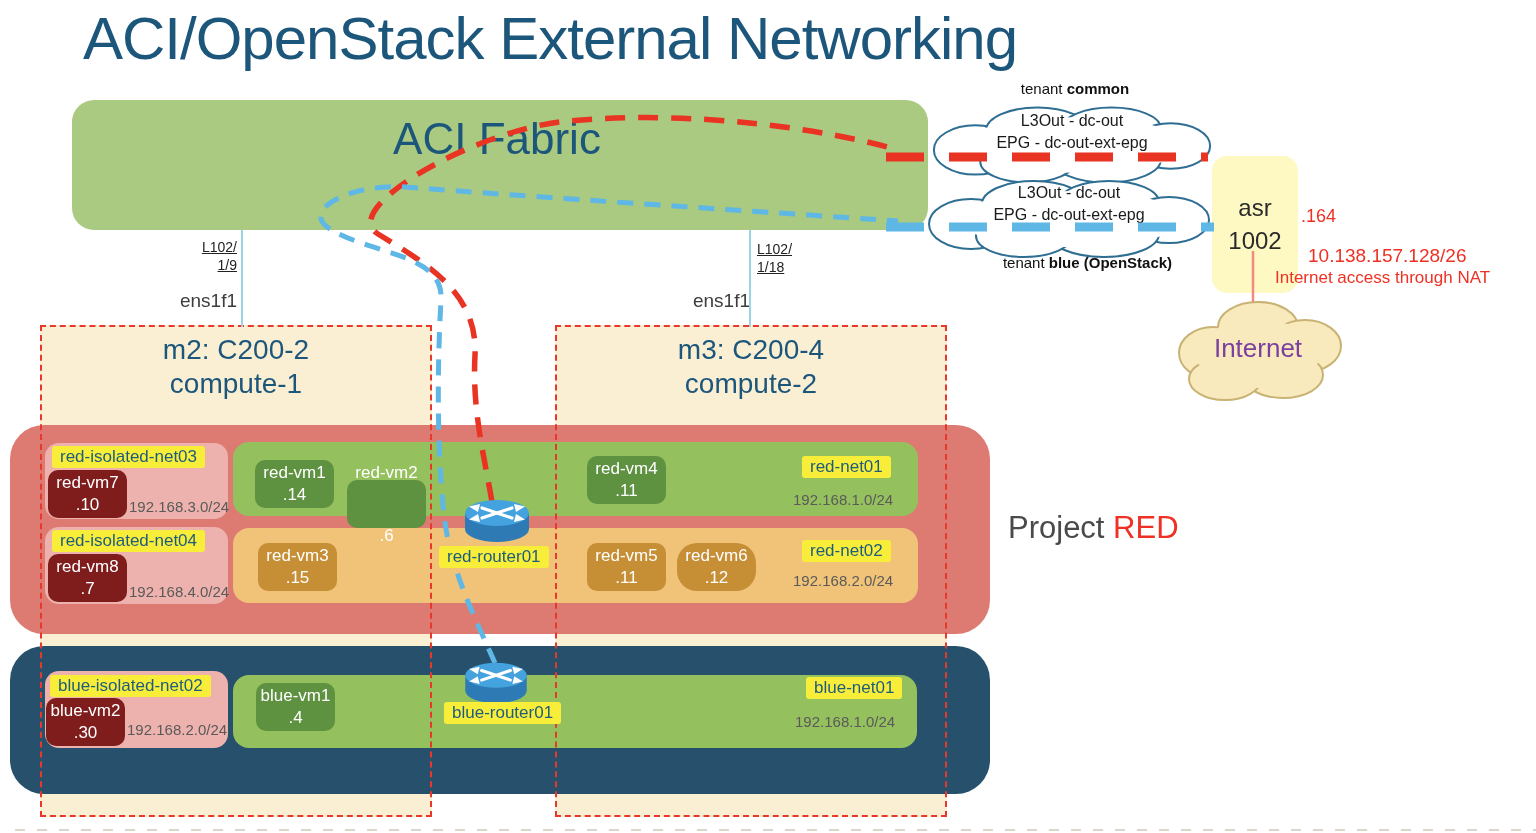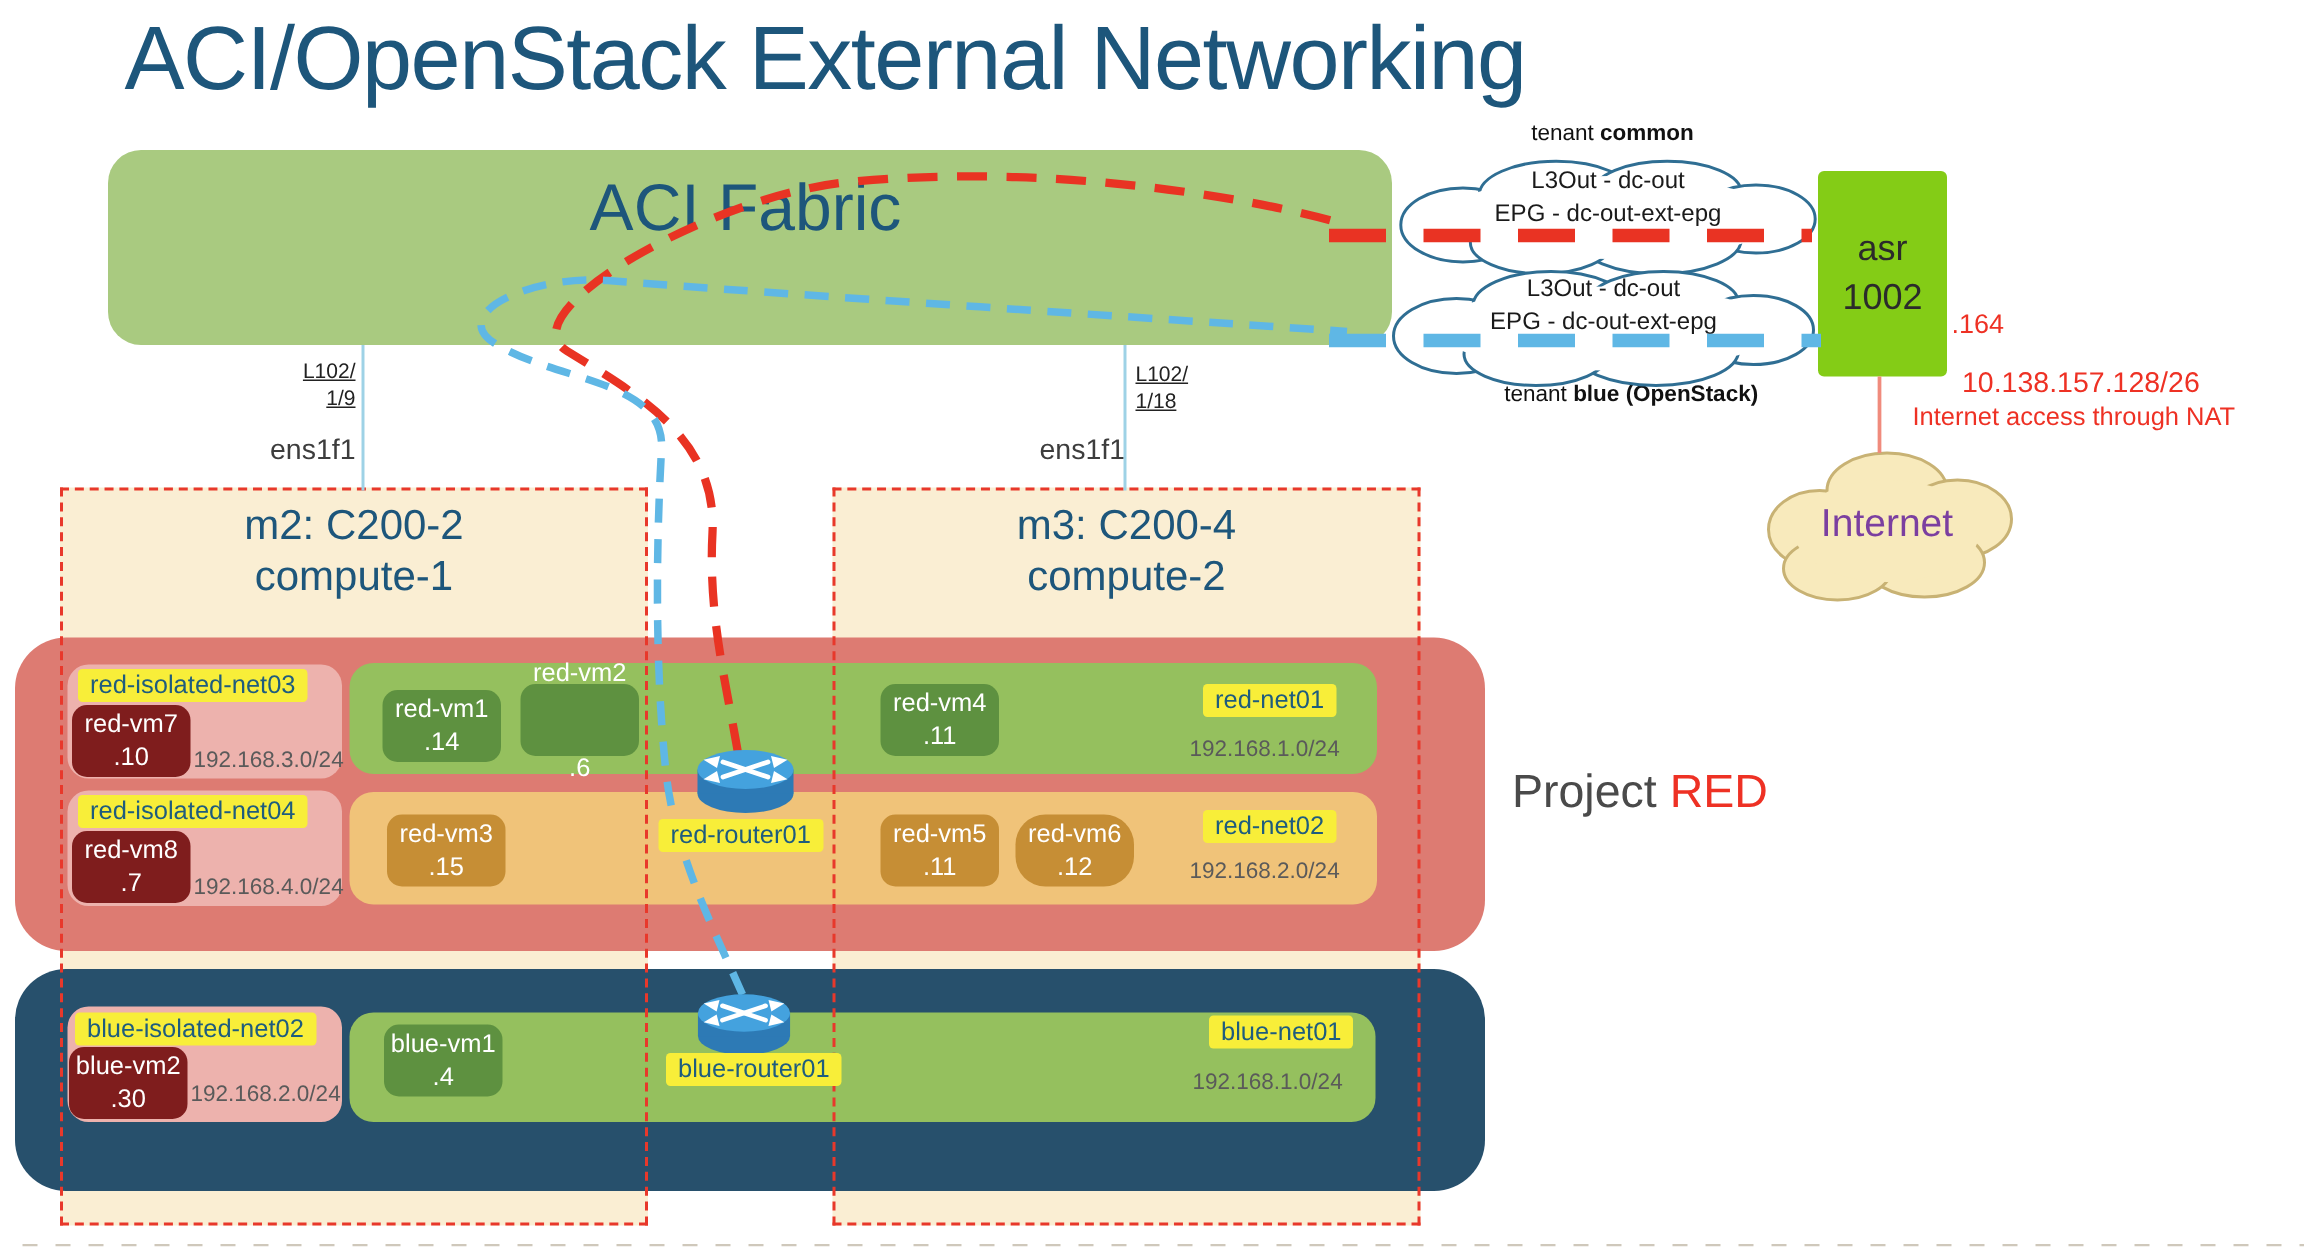--- a/index.html
+++ b/index.html
@@ -28,8 +28,8 @@
   .cloudtext{font-size:16px;color:#1a1a1a;text-align:center;line-height:1.35;z-index:46;}
   .tenant{font-size:15px;color:#111;text-align:center;white-space:nowrap;z-index:8;}
   .tenant b{font-weight:bold;}
-  .asr{background:#84cc16;border-radius:4px;color:#2b2b2b;font-size:24px;text-align:center;
-      line-height:1.35;display:flex;flex-direction:column;justify-content:center;z-index:20;}
+  .asr{background:#fef9c3;border-radius:15px;color:#2b2b2b;font-size:24px;text-align:center;
+      line-height:1.35;display:flex;flex-direction:column;justify-content:center;z-index:20;margin-top:42px;}
   .rednote{color:#ee3124;white-space:nowrap;z-index:20;}
   .internet-label{font-size:26px;color:#7b3fa0;text-align:center;z-index:46;}
   .project{font-size:31px;color:#4a4a4a;white-space:nowrap;z-index:20;}

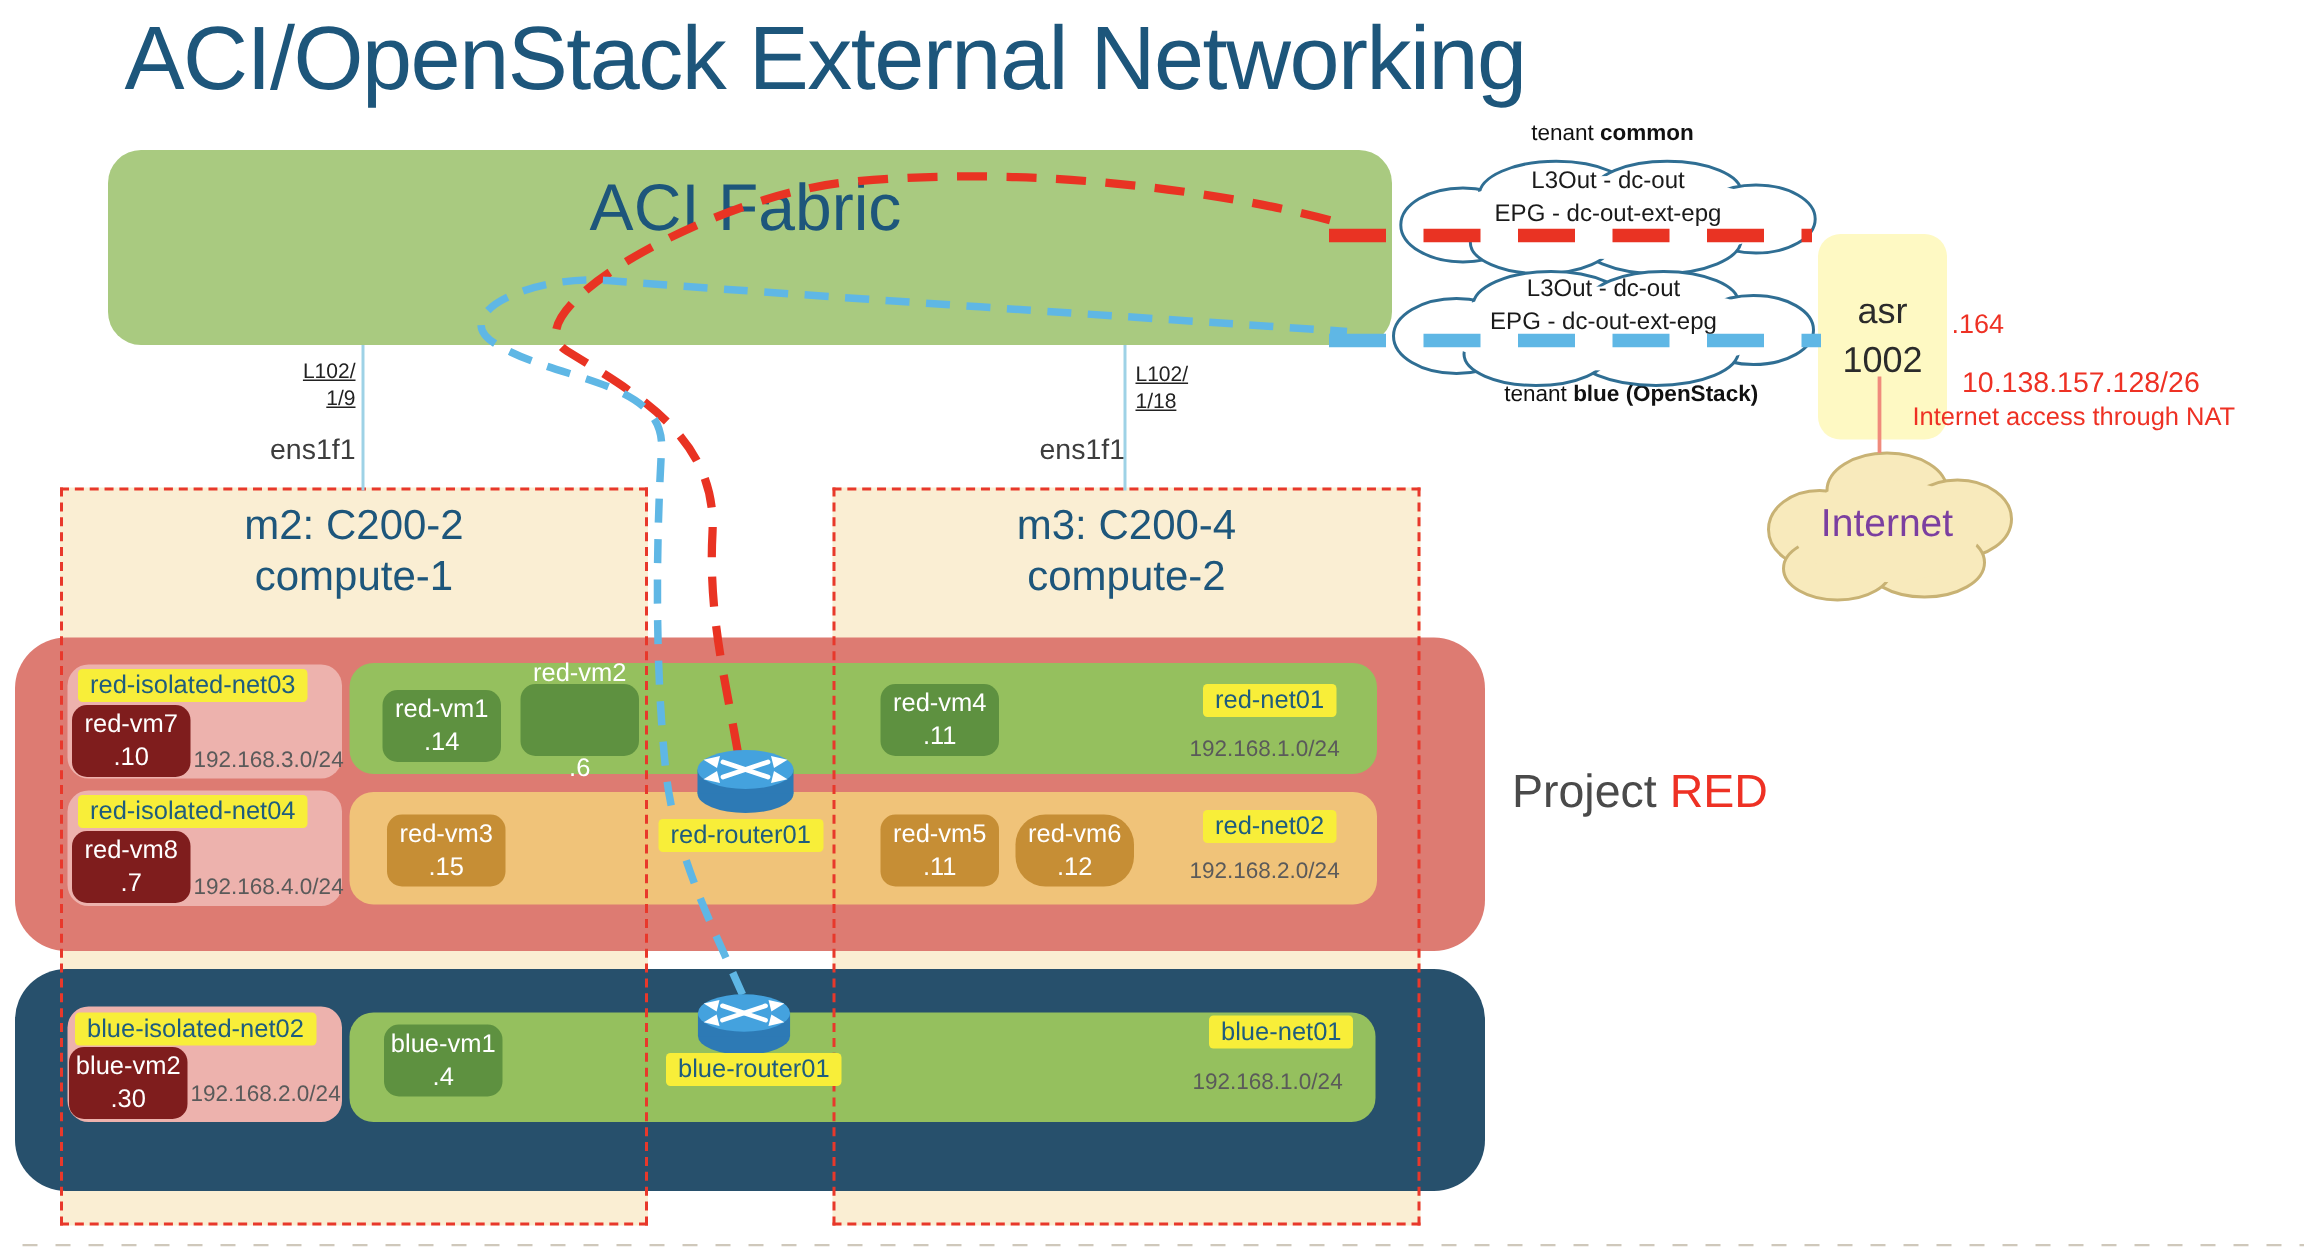--- a/index.html
+++ b/index.html
@@ -161,7 +161,7 @@
     <div>red-vm1</div>
     <div>.14</div>
   </div>
-  <div class="abs vm vm-dkgreen" style="left:347px;top:456px;gap:41px;">
+  <div class="abs vm vm-dkgreen" style="left:347px;top:480px;gap:41px;">
     <div>red-vm2</div>
     <div>.6</div>
   </div>

